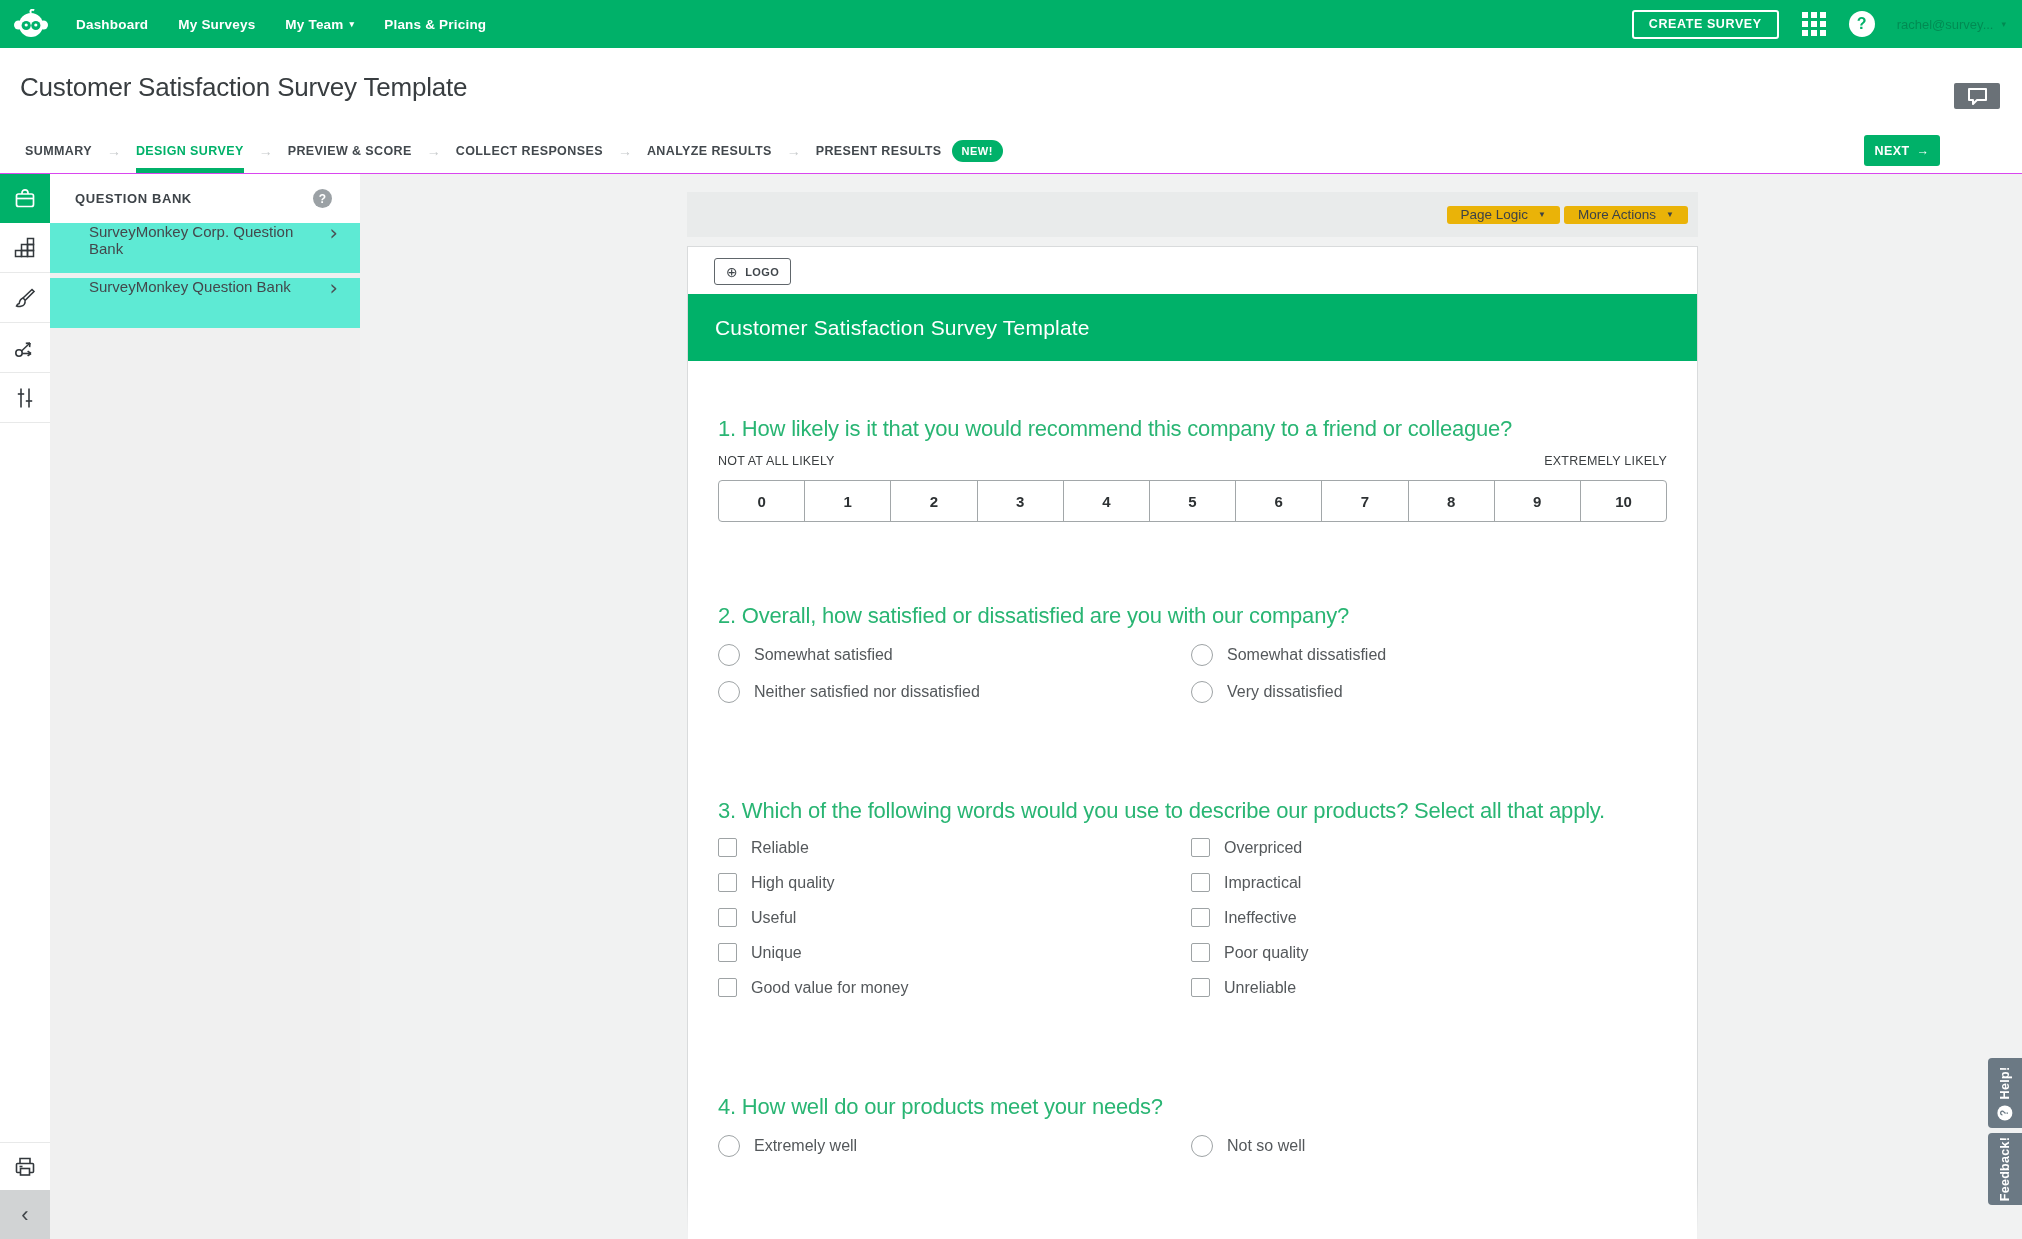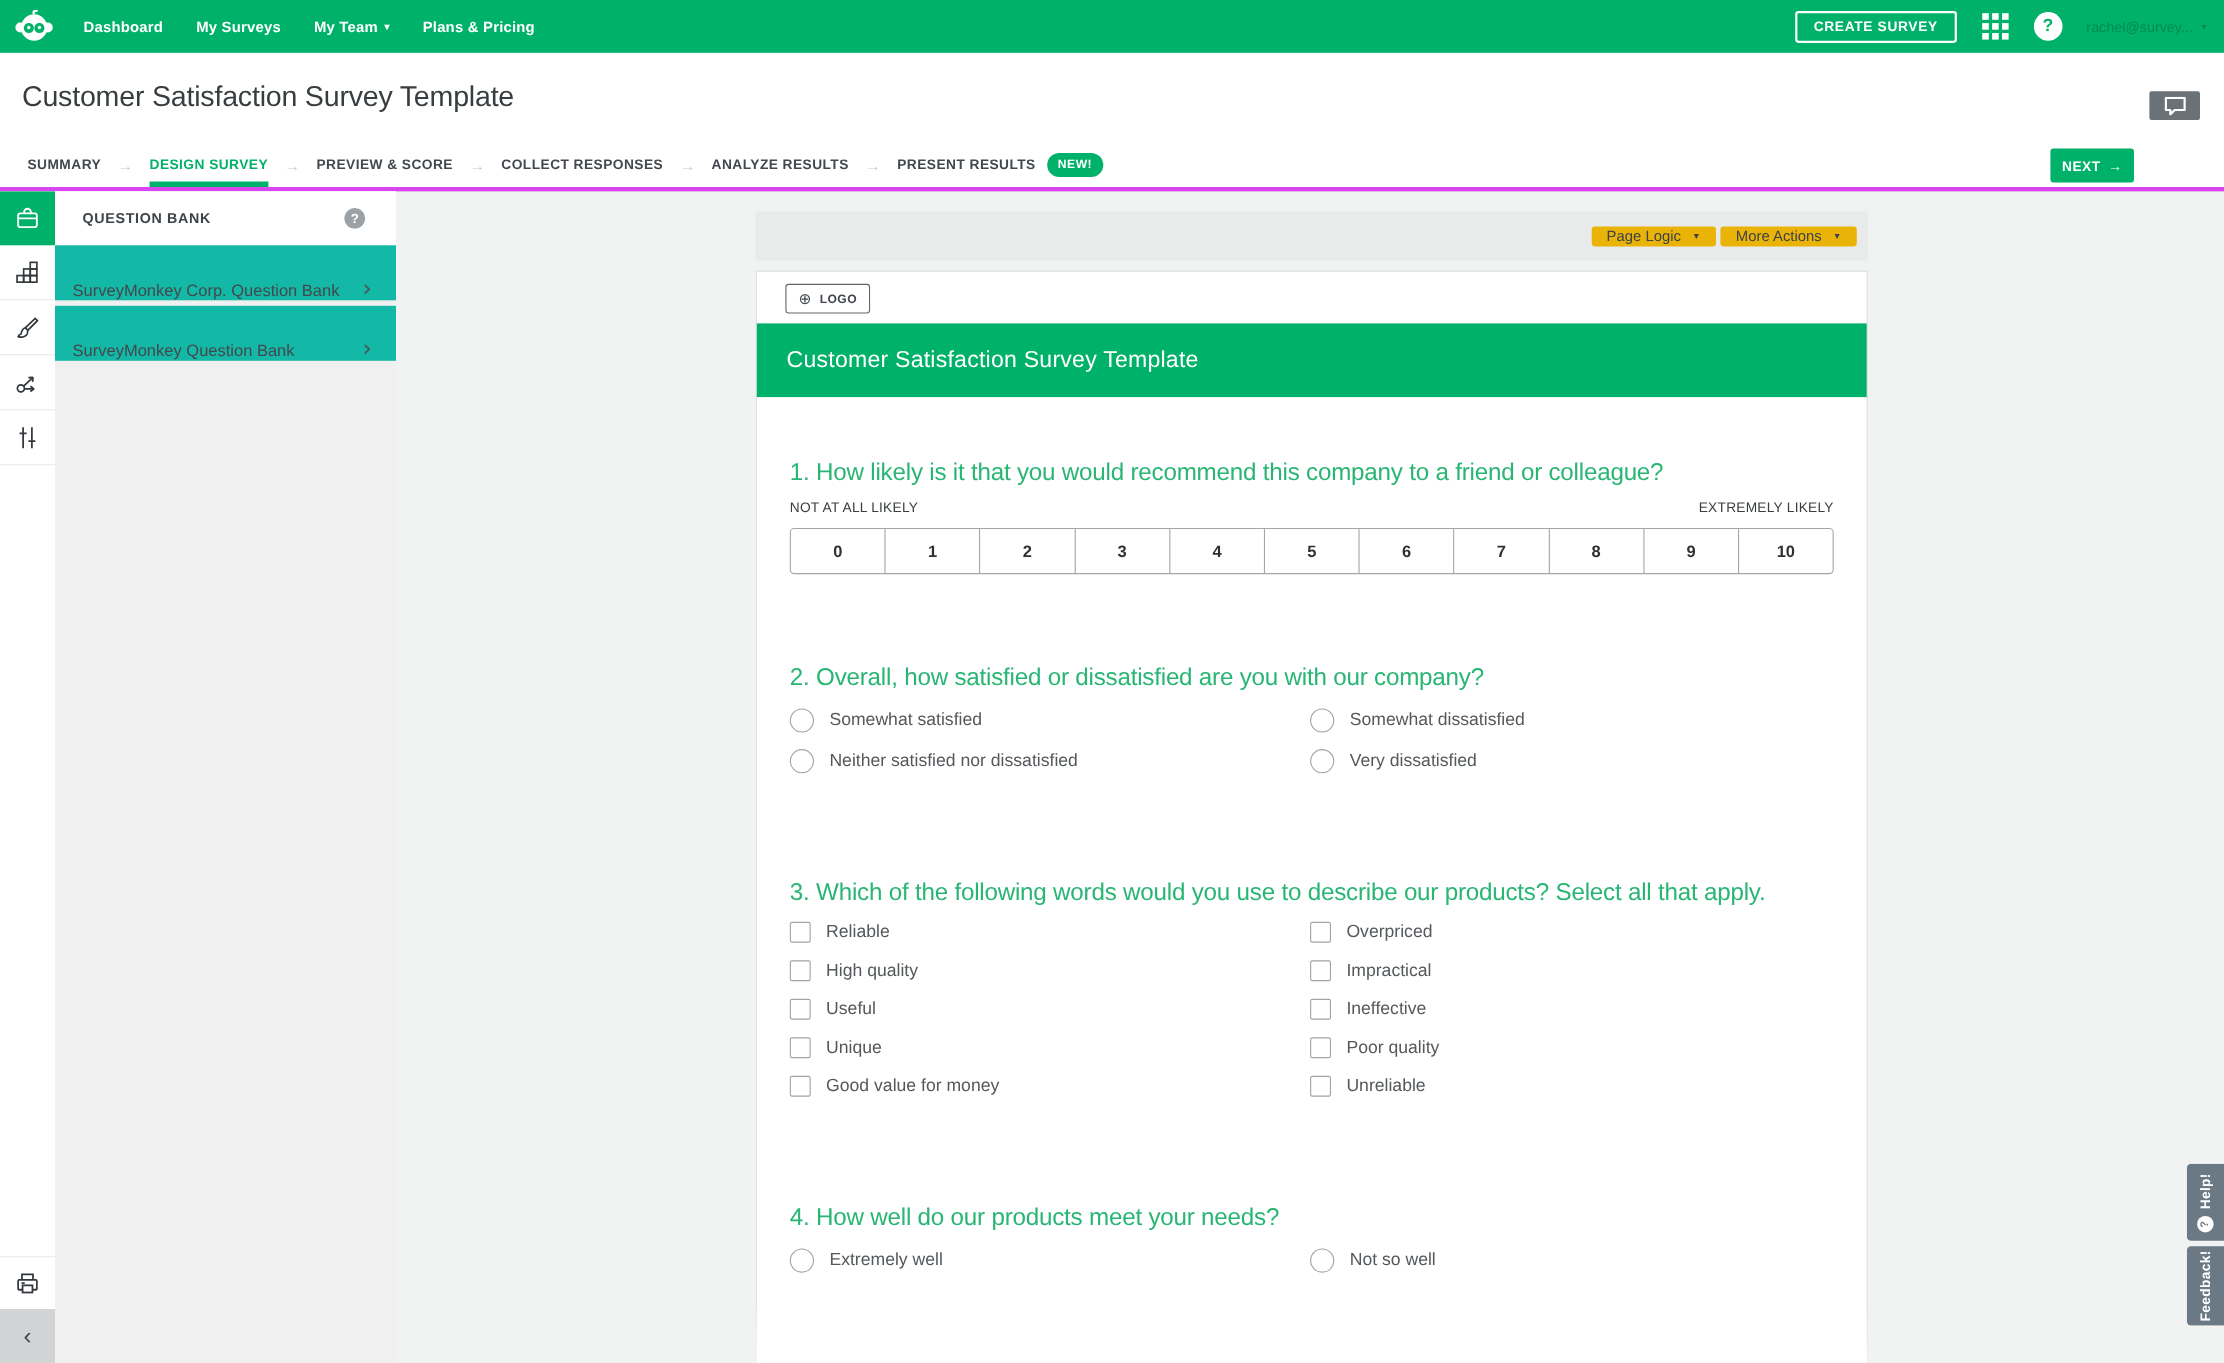--- a/index.html
+++ b/index.html
@@ -29,7 +29,7 @@
   .page-title{position:absolute;left:20px;top:24px;font-size:26px;color:#383d40;letter-spacing:-.2px}
   .chat-btn{position:absolute;right:22px;top:35px;width:46px;height:26px;background:#6a7177;border-radius:2px;display:flex;align-items:center;justify-content:center;cursor:pointer}
   
-  .tab-bar{position:absolute;left:0;top:129px;width:100%;height:45px;background:#fff;border-bottom:4px solid #d946ef;display:flex;align-items:center;padding-left:25px}
+  .tab-bar{position:absolute;left:0;top:129px;width:100%;height:45px;background:#fff;border-bottom:1px solid #d946ef;display:flex;align-items:center;padding-left:25px}
   .tab{height:100%;display:flex;align-items:center;font-weight:bold;font-size:12.5px;letter-spacing:.4px;color:#42484d;position:relative;cursor:pointer;white-space:nowrap}
   .tab.active{color:var(--green)}
   .tab.active .ul{position:absolute;left:0;right:0;bottom:0;height:5px;background:var(--green)}

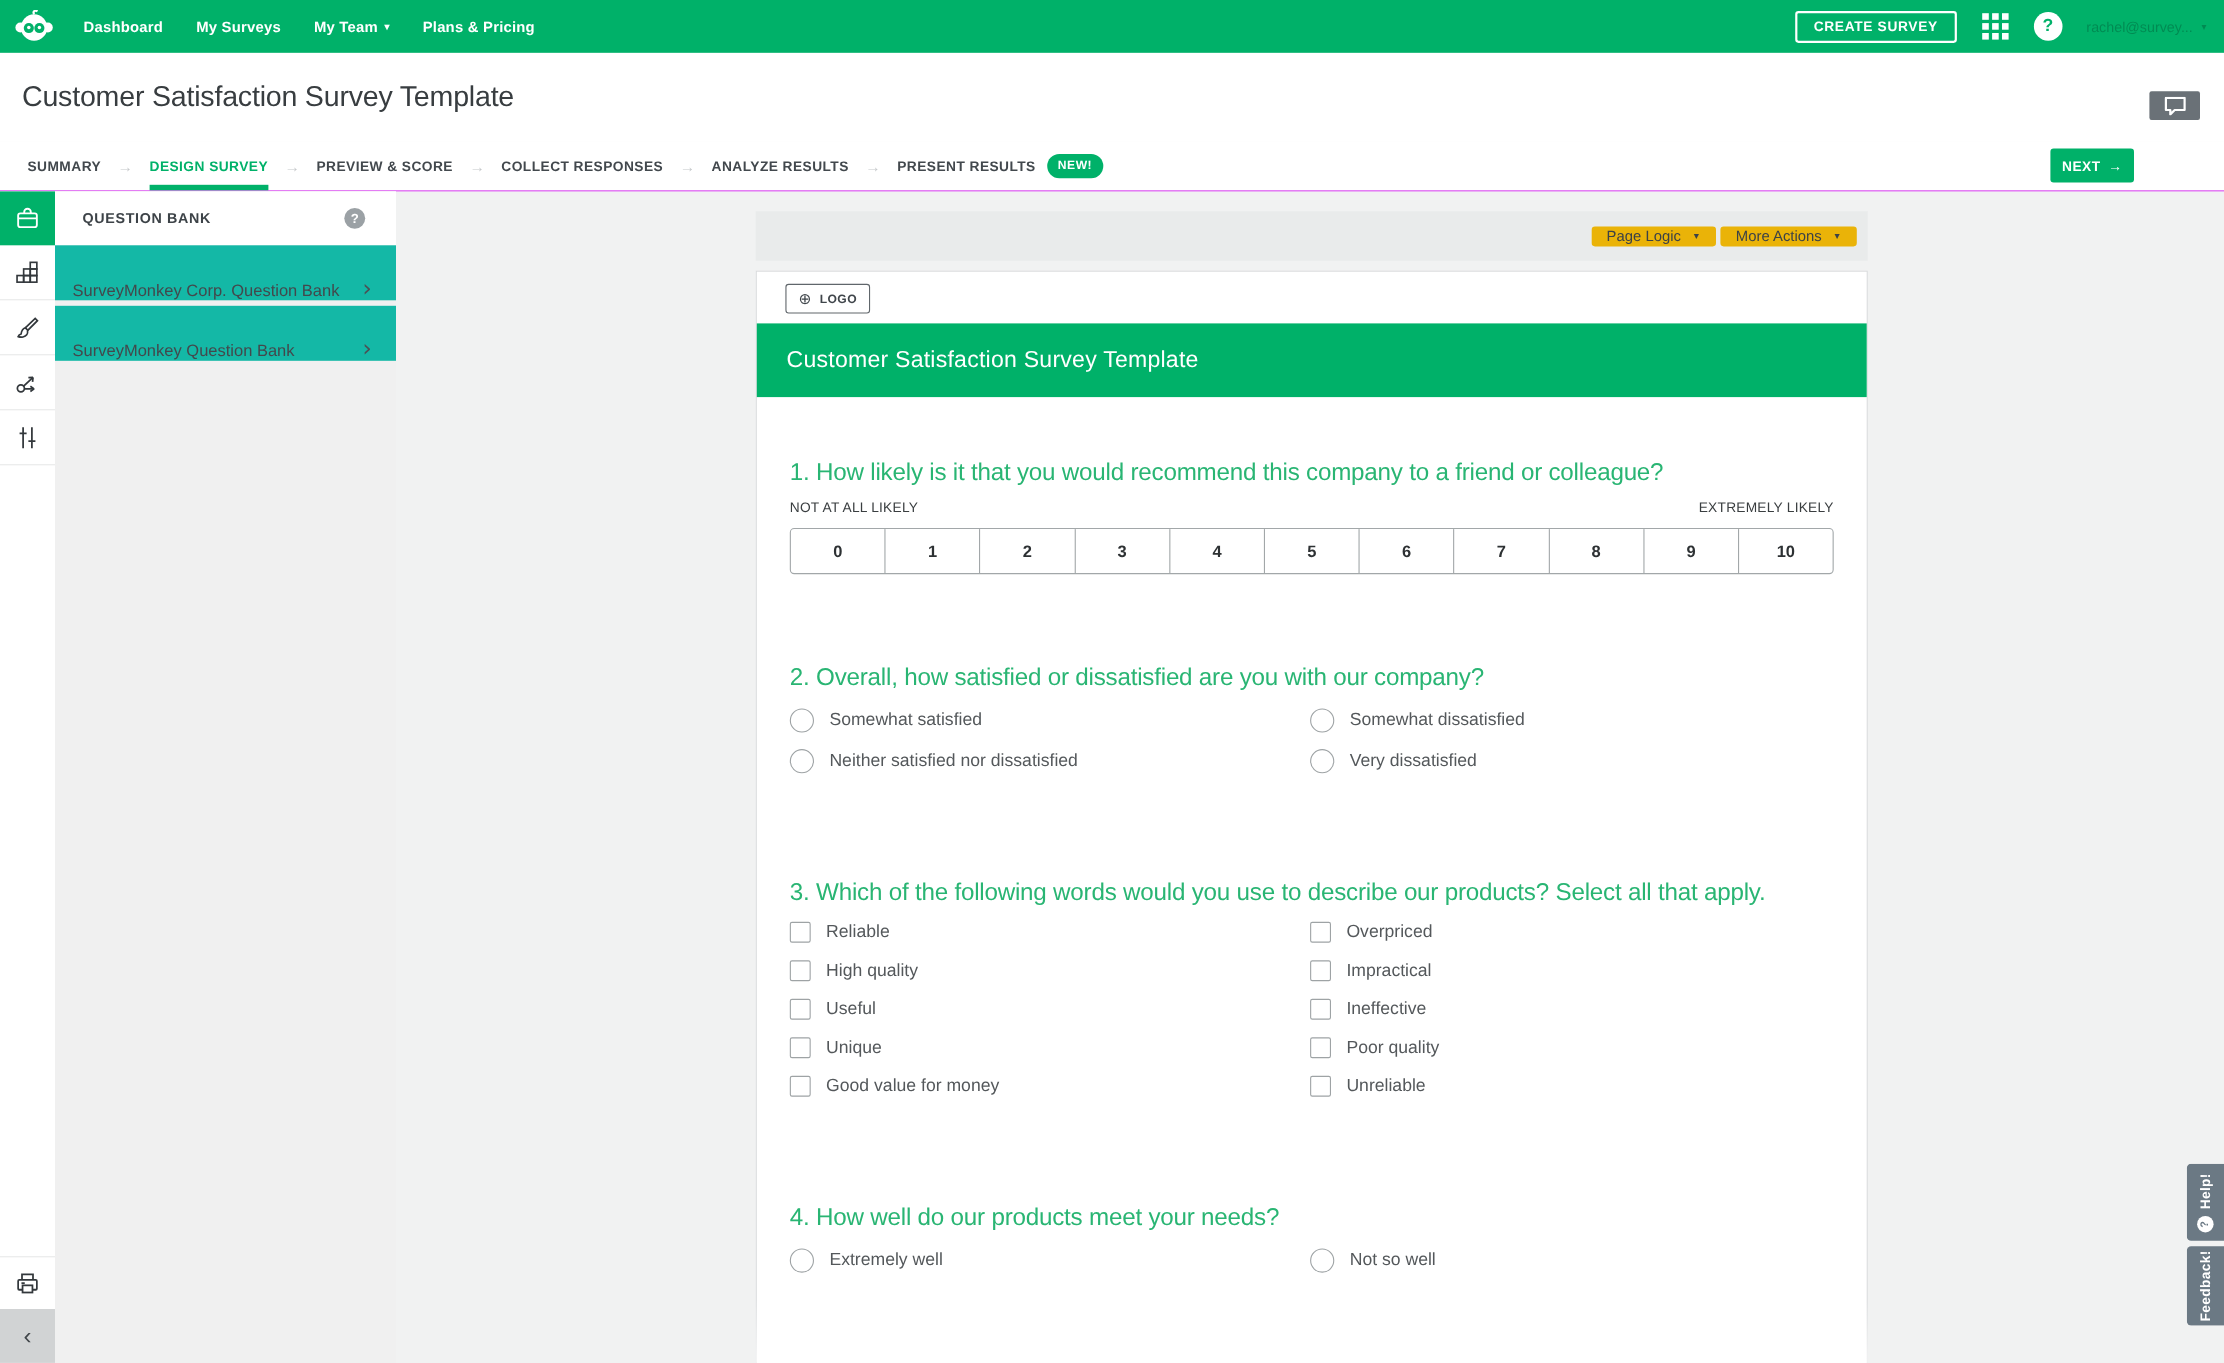--- a/index.html
+++ b/index.html
@@ -47,7 +47,7 @@
   .qb-header{height:49px;background:#fff;display:flex;align-items:center;padding:0 28px 0 25px}
   .qb-title{font-weight:bold;font-size:13px;letter-spacing:.6px;color:#3d4348}
   .qb-help{margin-left:auto;width:19px;height:19px;border-radius:50%;background:#9ba1a5;color:#fff;font-weight:bold;font-size:12px;display:flex;align-items:center;justify-content:center;cursor:pointer}
-  .qb-row{height:50px;background:#14b8a6;margin-bottom:5px;display:flex;align-items:flex-end;padding:0 22px 0 16px;font-size:15px;color:#43484c;cursor:pointer}
+  .qb-row{height:50px;background:#5eead4;margin-bottom:5px;display:flex;align-items:flex-start;padding:0 22px 0 39px;font-size:15px;color:#43484c;cursor:pointer}
   .qb-chevron{margin-left:auto;color:#4b5155;font-size:21px;line-height:1;font-family:"DejaVu Sans",sans-serif}
   
   .toolbar{position:absolute;left:687px;top:192px;width:1011px;height:45px;background:#e9ebeb;display:flex;align-items:center;justify-content:flex-end;gap:4px;padding-right:10px}

